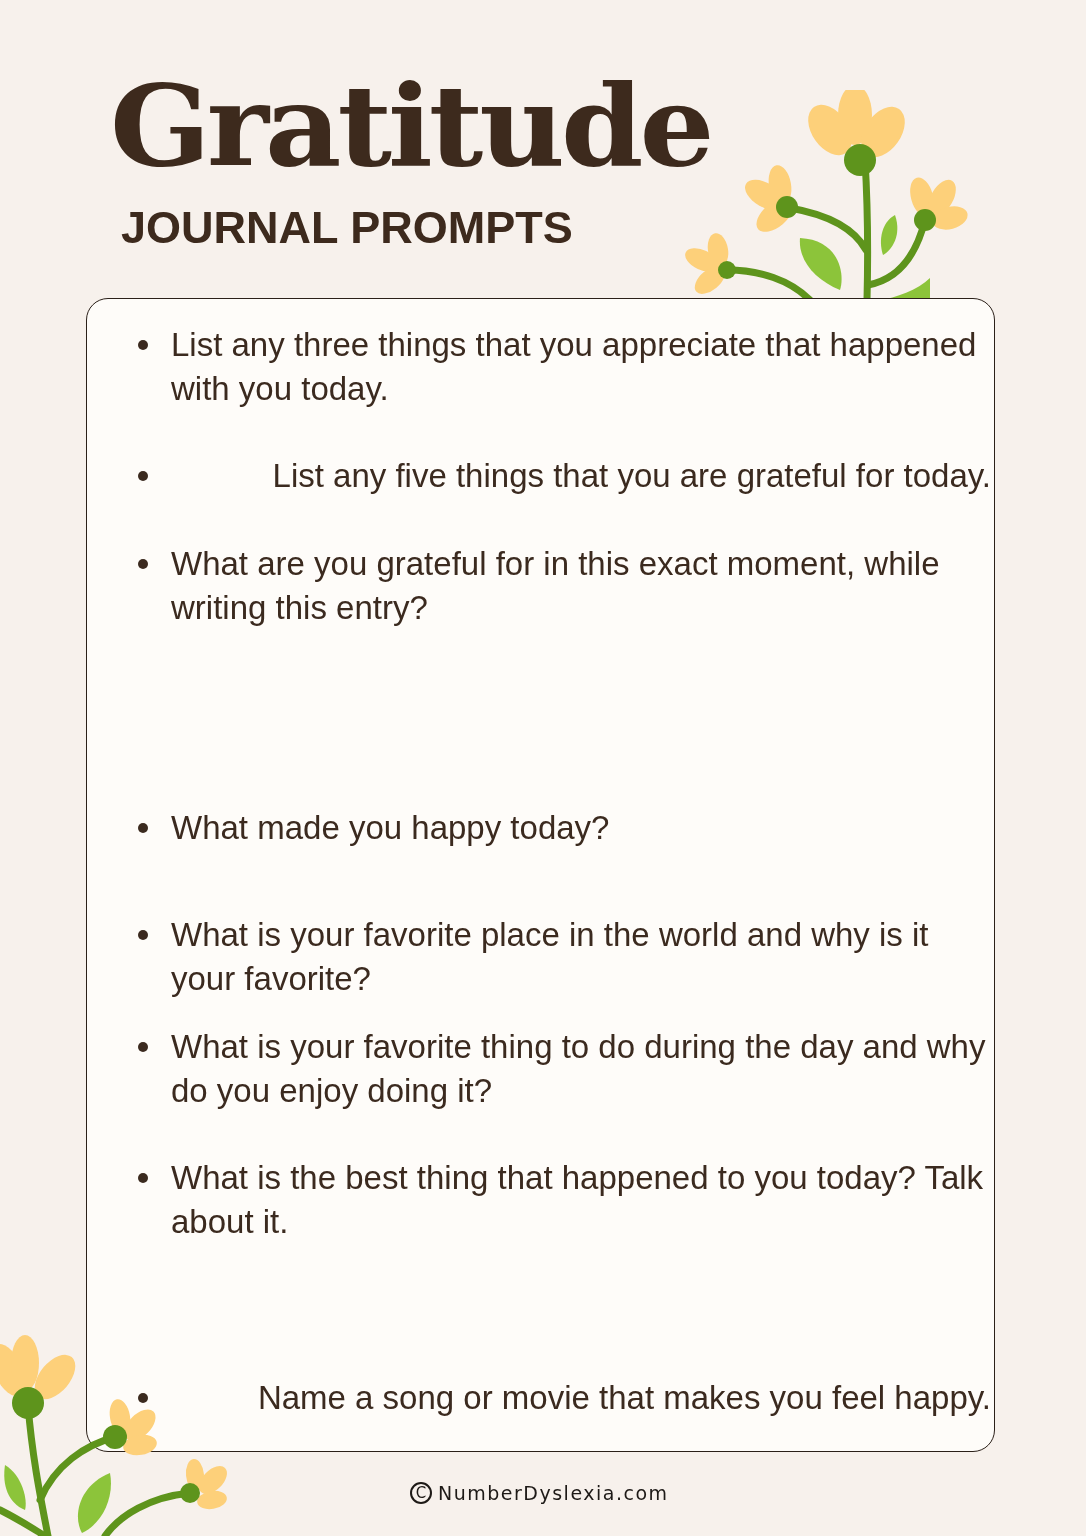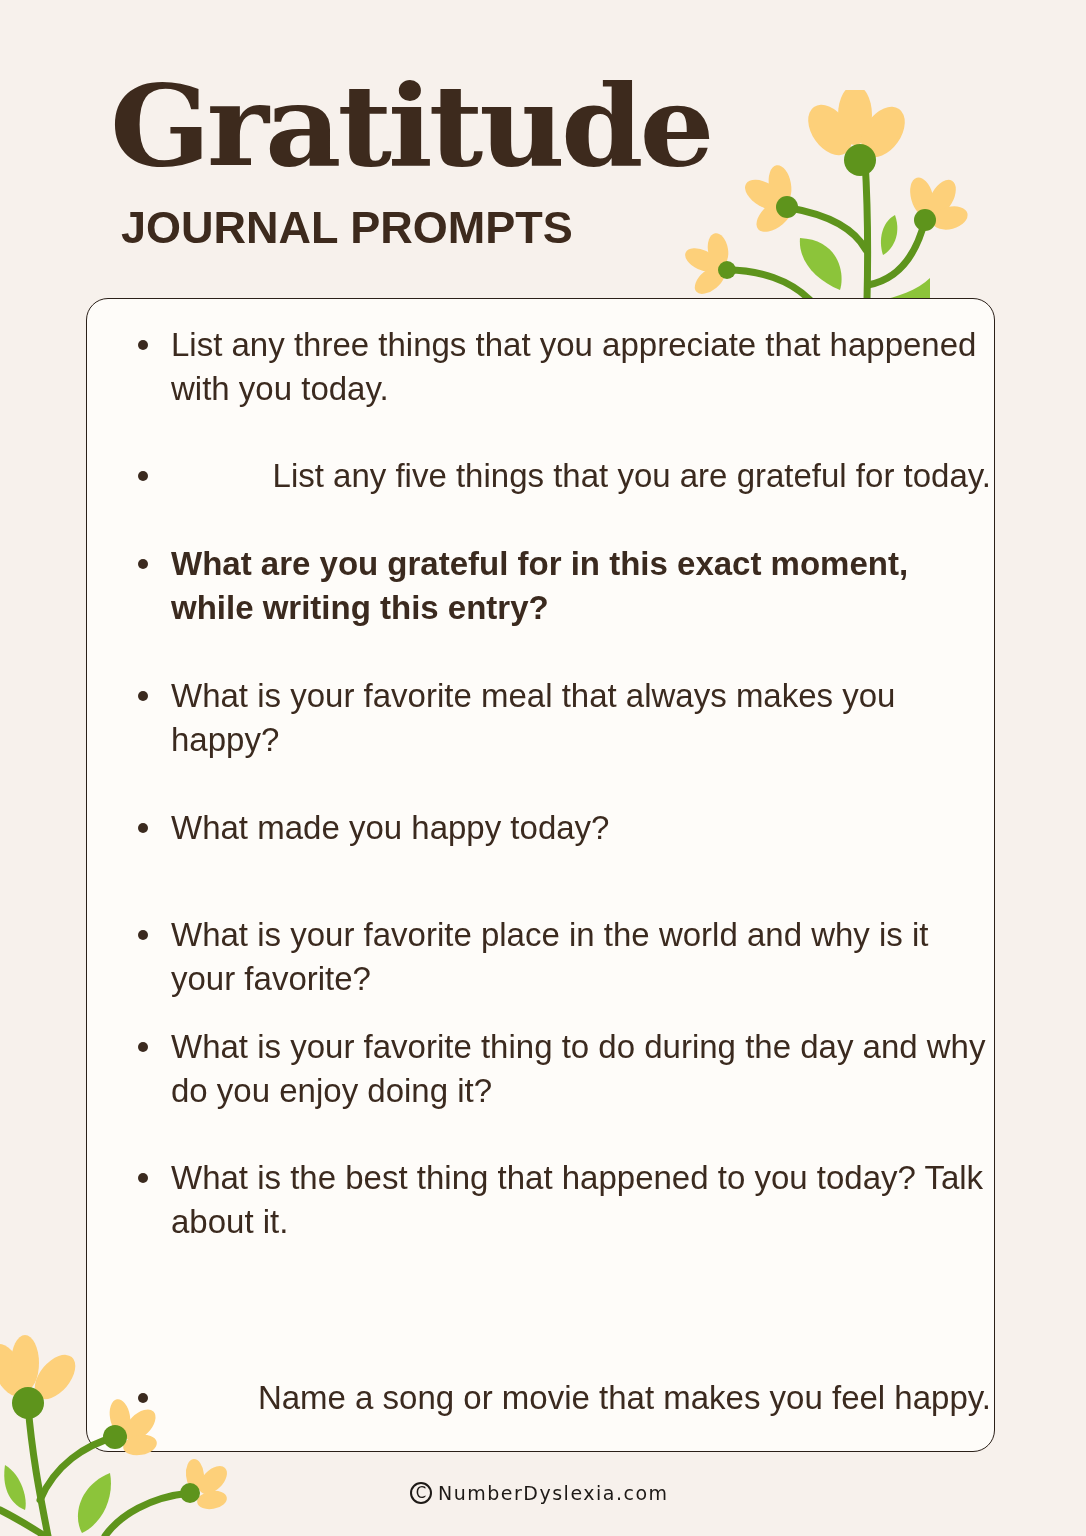--- a/index.html
+++ b/index.html
@@ -110,7 +110,7 @@
     <span class="bullet"></span>
     <span>List any five things that you are grateful for today.</span>
   </div>
-  <div class="prompt" style="top:243px;font-weight:bold;">
+  <div class="prompt" style="top:243px;">
     <span class="bullet"></span>
     <span>What are you grateful for in this exact moment, while writing this entry?</span>
   </div>

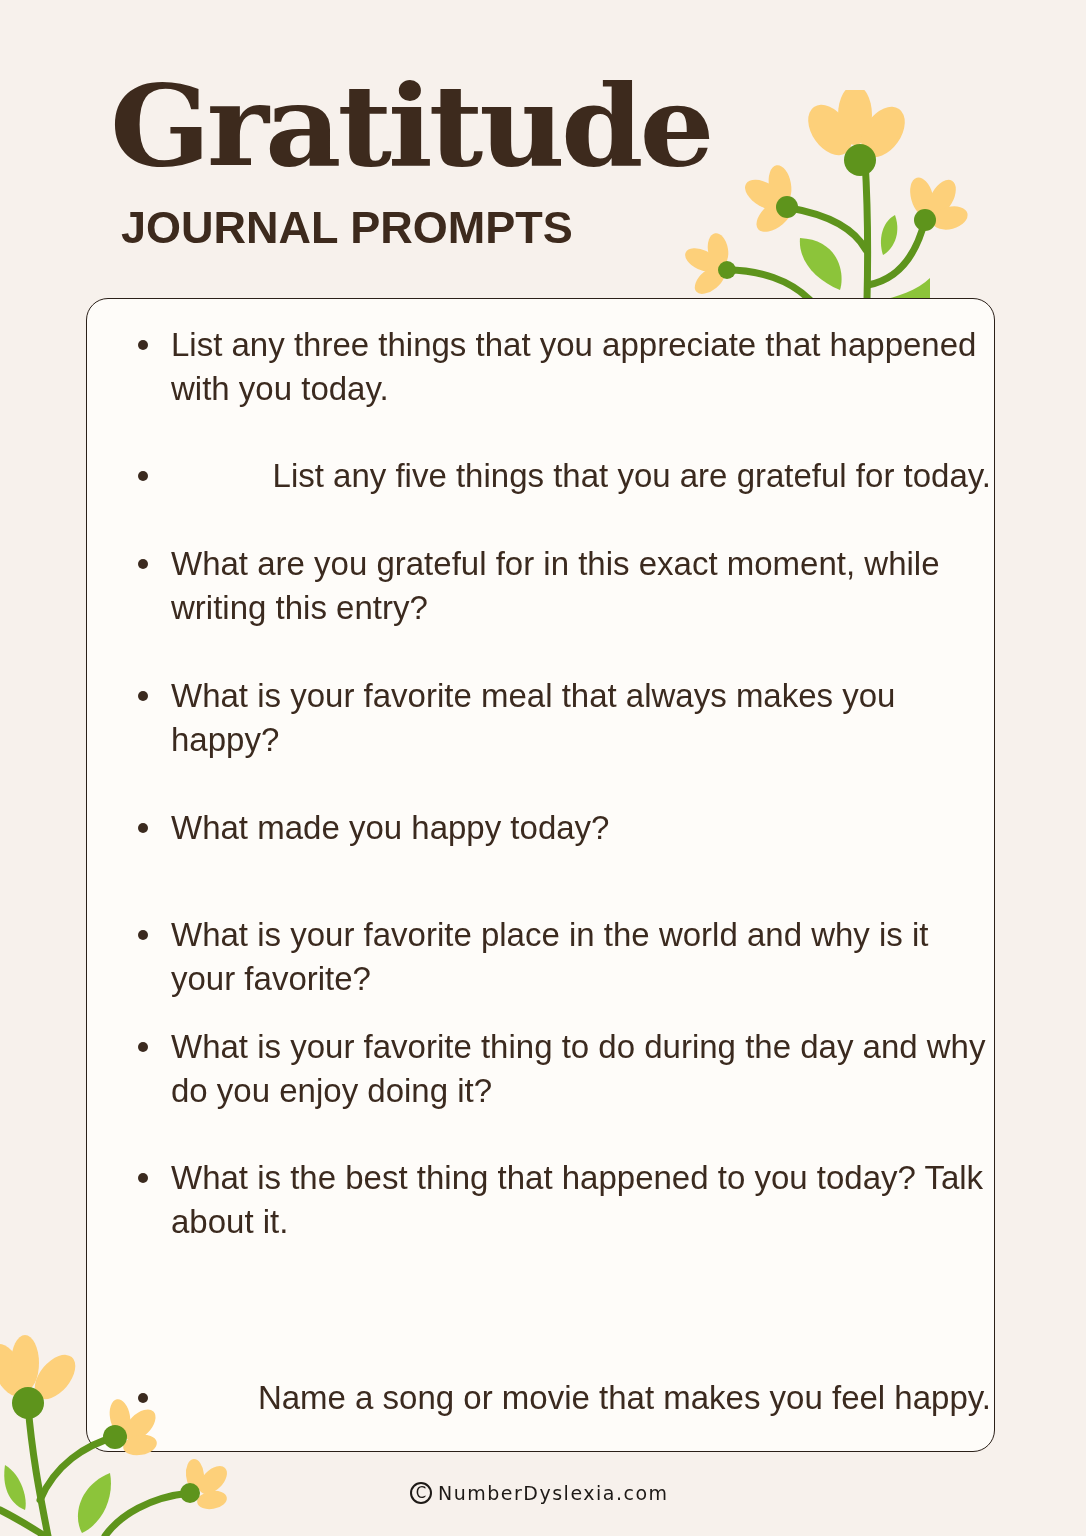--- a/index.html
+++ b/index.html
@@ -114,10 +114,6 @@
     <span class="bullet"></span>
     <span>What are you grateful for in this exact moment, while writing this entry?</span>
   </div>
-  <div class="prompt" style="top:375px;">
-    <span class="bullet"></span>
-    <span>What is your favorite meal that always makes you happy?</span>
-  </div>
   <div class="prompt" style="top:507px;">
     <span class="bullet"></span>
     <span>What made you happy today?</span>

